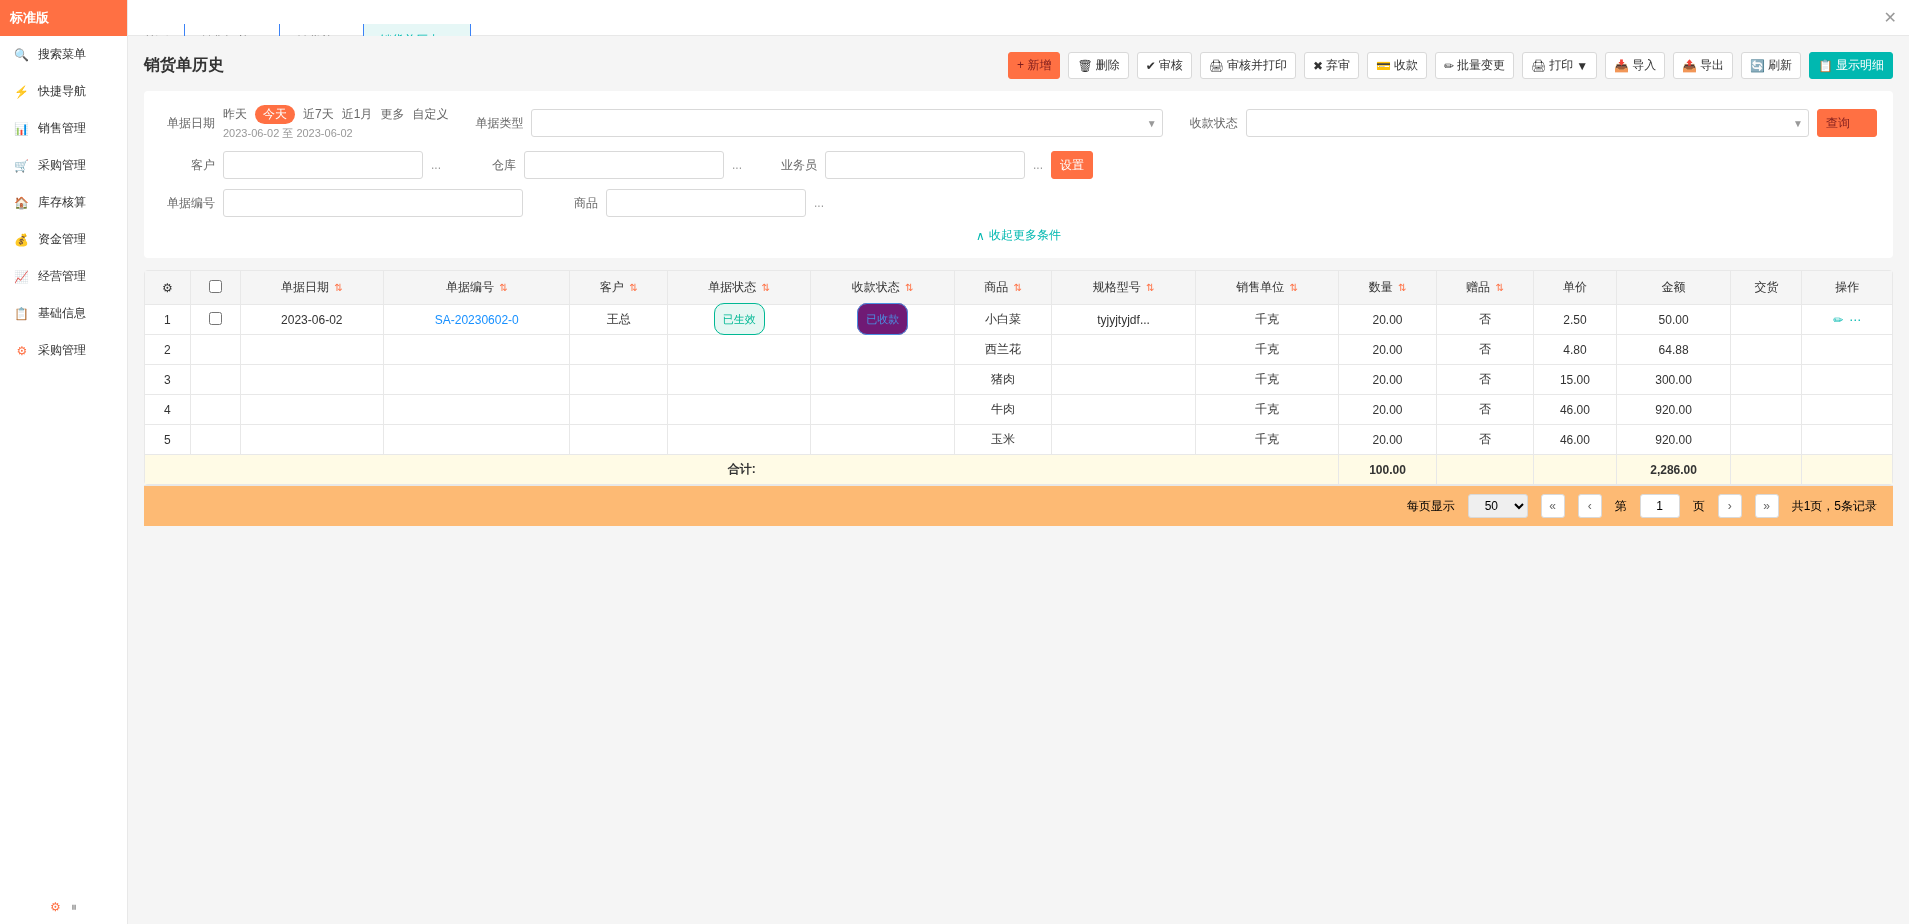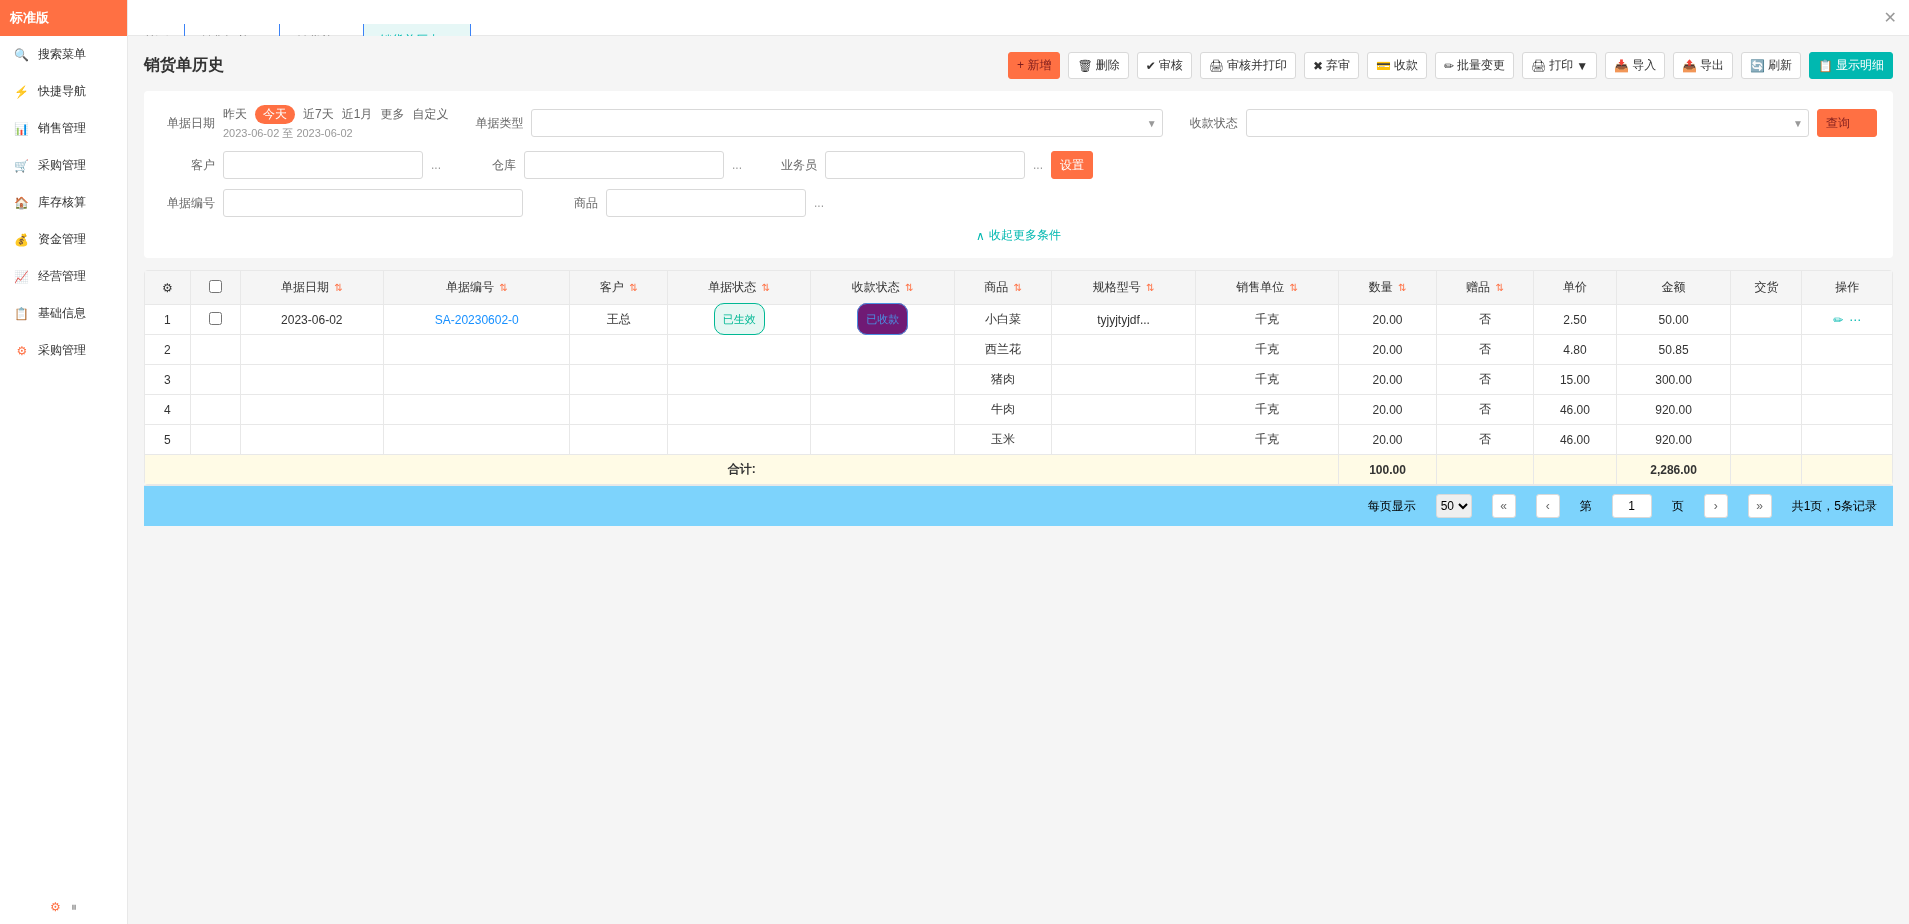--- a/index.html
+++ b/index.html
@@ -357,7 +357,7 @@
               <td>20.00</td>
               <td>否</td>
               <td>4.80</td>
-              <td>50.85</td>
+              <td>64.88</td>
               <td></td>
               <td></td>
             </tr>

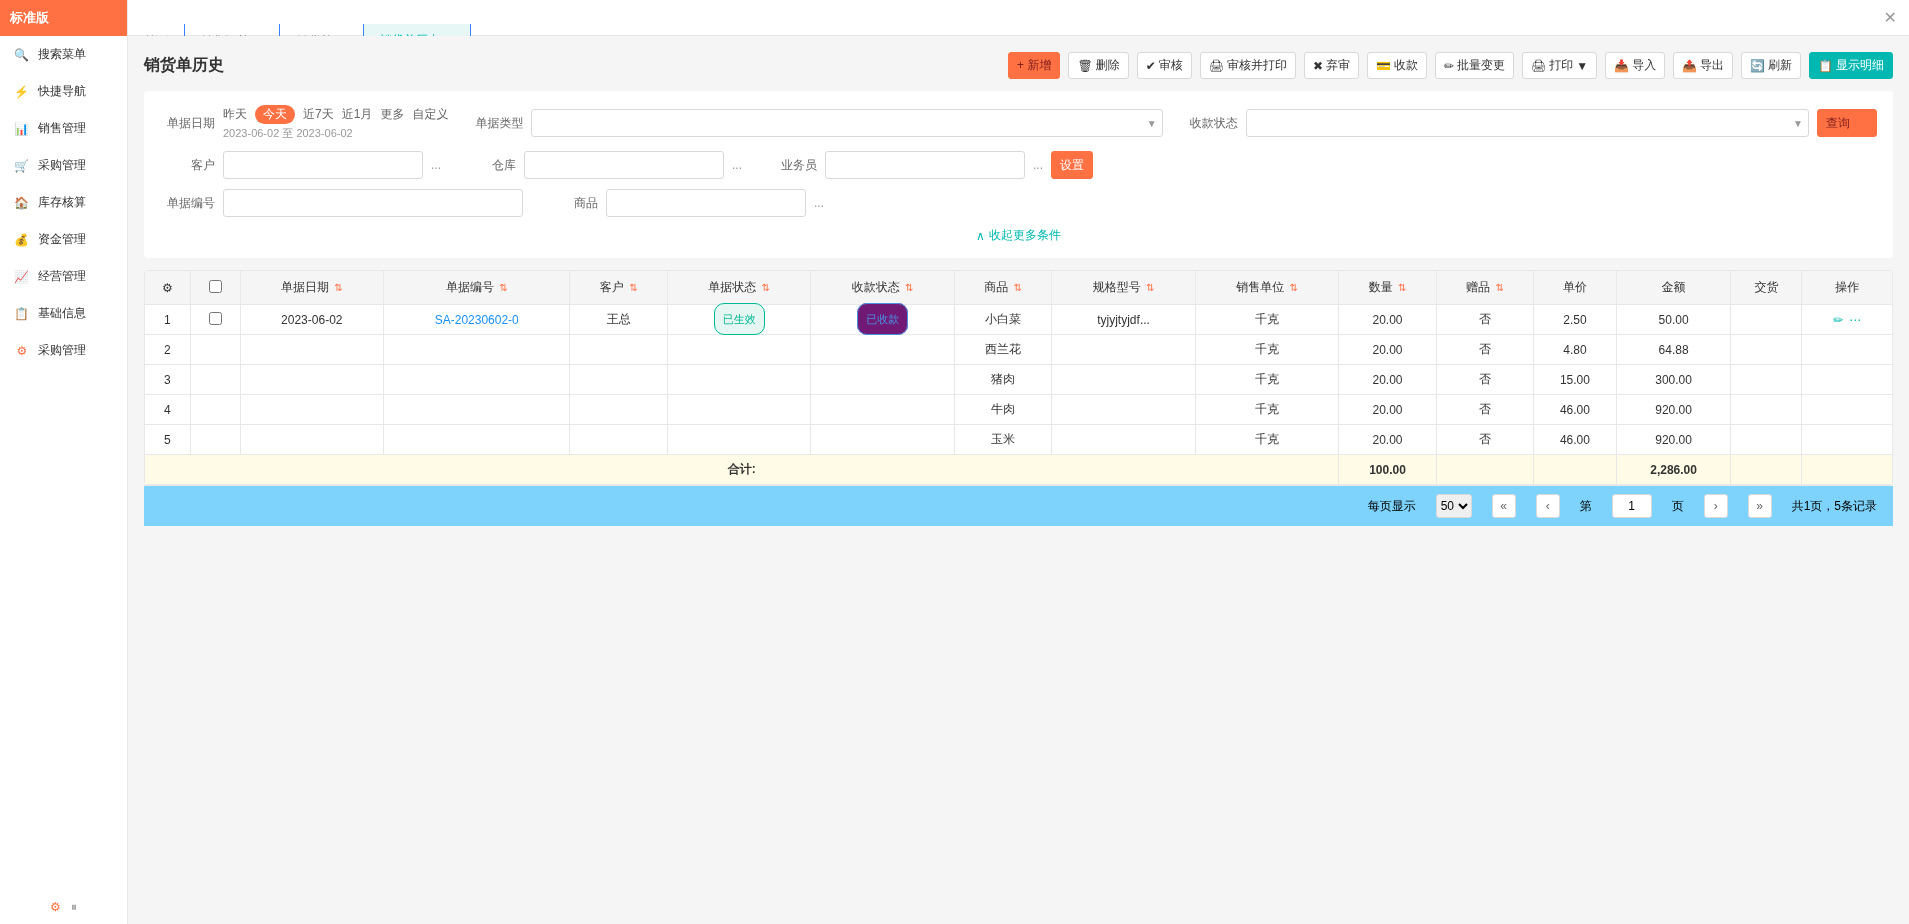--- a/index.html
+++ b/index.html
@@ -66,7 +66,7 @@
     .summary-row td { background: #fffbe6; font-weight: bold; }
     
     
-    .table-footer { background: #7dd3fc; border-top: 1px solid #e8e8e8; padding: 8px 16px; display: flex; align-items: center; justify-content: flex-end; gap: 20px; }
+    .table-footer { background: #fdba74; border-top: 1px solid #e8e8e8; padding: 8px 16px; display: flex; align-items: center; justify-content: flex-end; gap: 13px; }
     .page-btn { width: 24px; height: 24px; border: 1px solid #d9d9d9; background: #fff; border-radius: 3px; cursor: pointer; display: flex; align-items: center; justify-content: center; font-size: 12px; color: #666; }
     .page-input { width: 40px; height: 24px; border: 1px solid #d9d9d9; border-radius: 3px; text-align: center; font-size: 12px; }
     .per-page-select { height: 24px; border: 1px solid #d9d9d9; border-radius: 3px; font-size: 12px; padding: 0 0; }

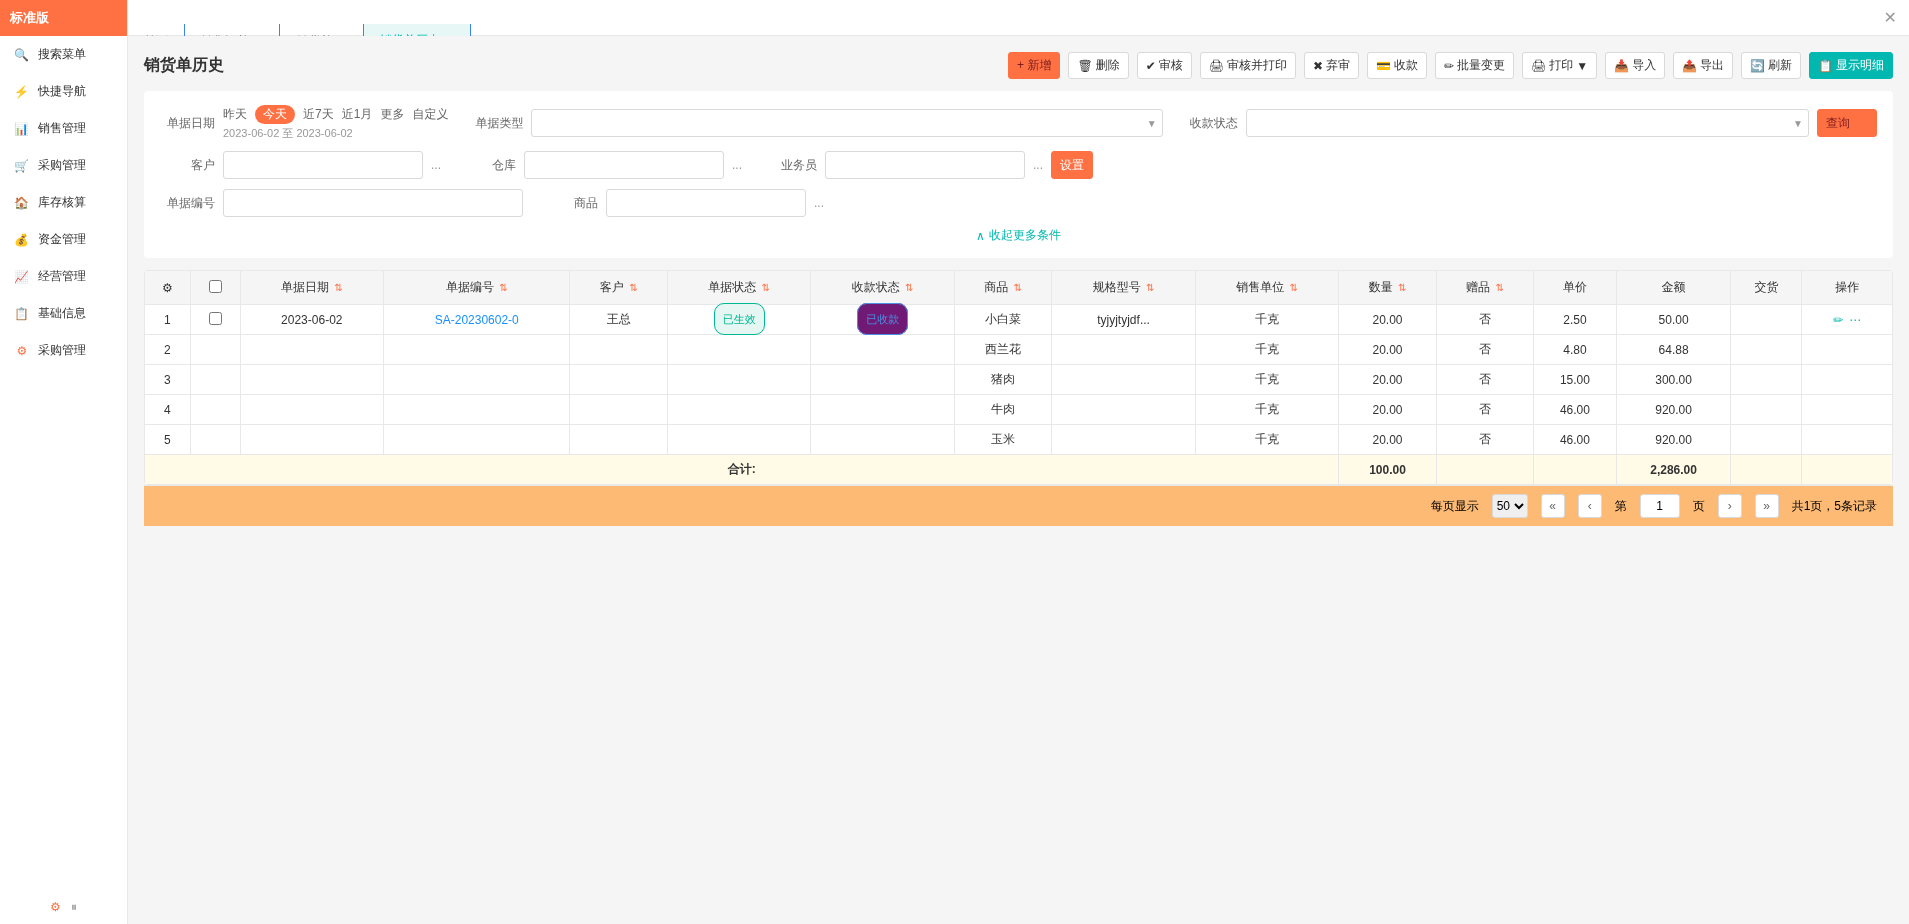--- a/index.html
+++ b/index.html
@@ -69,7 +69,7 @@
     .table-footer { background: #fdba74; border-top: 1px solid #e8e8e8; padding: 8px 16px; display: flex; align-items: center; justify-content: flex-end; gap: 13px; }
     .page-btn { width: 24px; height: 24px; border: 1px solid #d9d9d9; background: #fff; border-radius: 3px; cursor: pointer; display: flex; align-items: center; justify-content: center; font-size: 12px; color: #666; }
     .page-input { width: 40px; height: 24px; border: 1px solid #d9d9d9; border-radius: 3px; text-align: center; font-size: 12px; }
-    .per-page-select { height: 24px; border: 1px solid #d9d9d9; border-radius: 3px; font-size: 12px; padding: 0 0; }
+    .per-page-select { height: 24px; border: 1px solid #d9d9d9; border-radius: 3px; font-size: 12px; padding: 0 12px; }
   </style>
 </head>
 <body>

